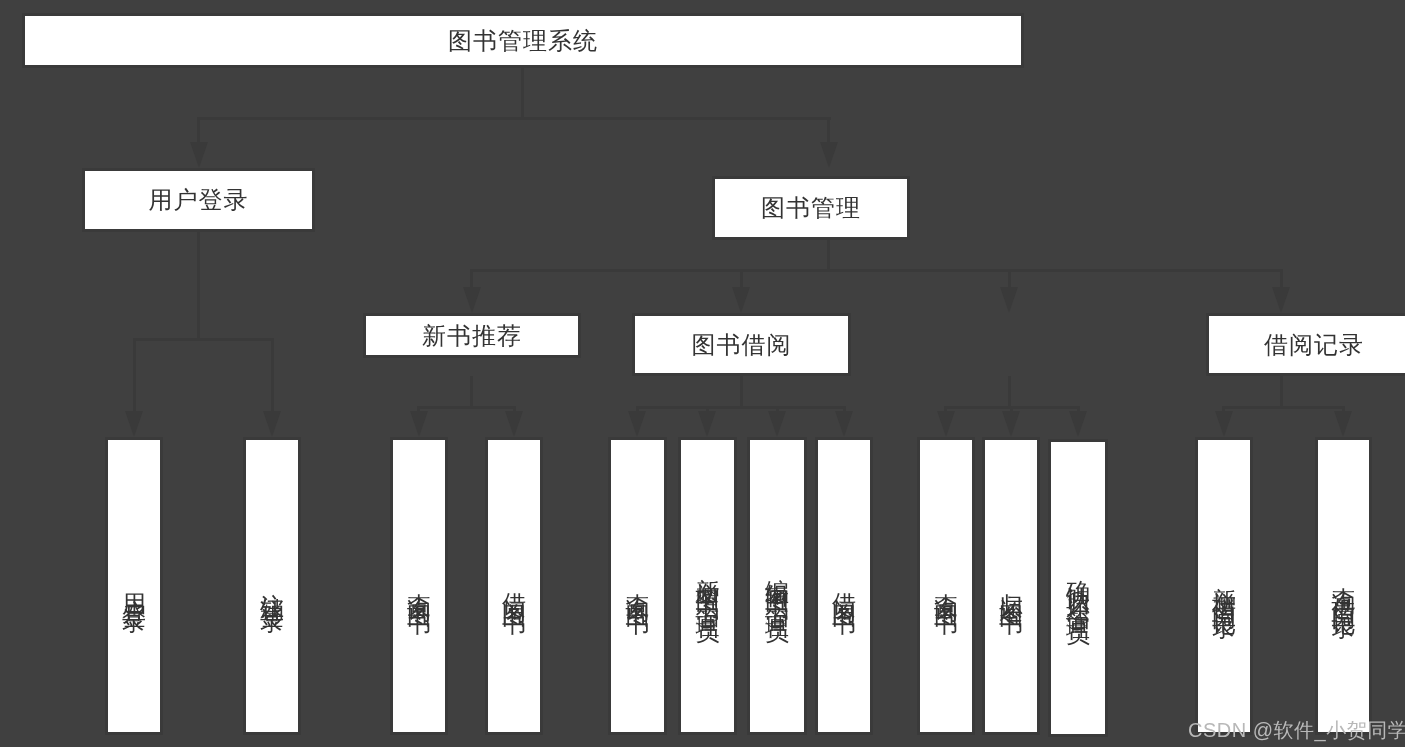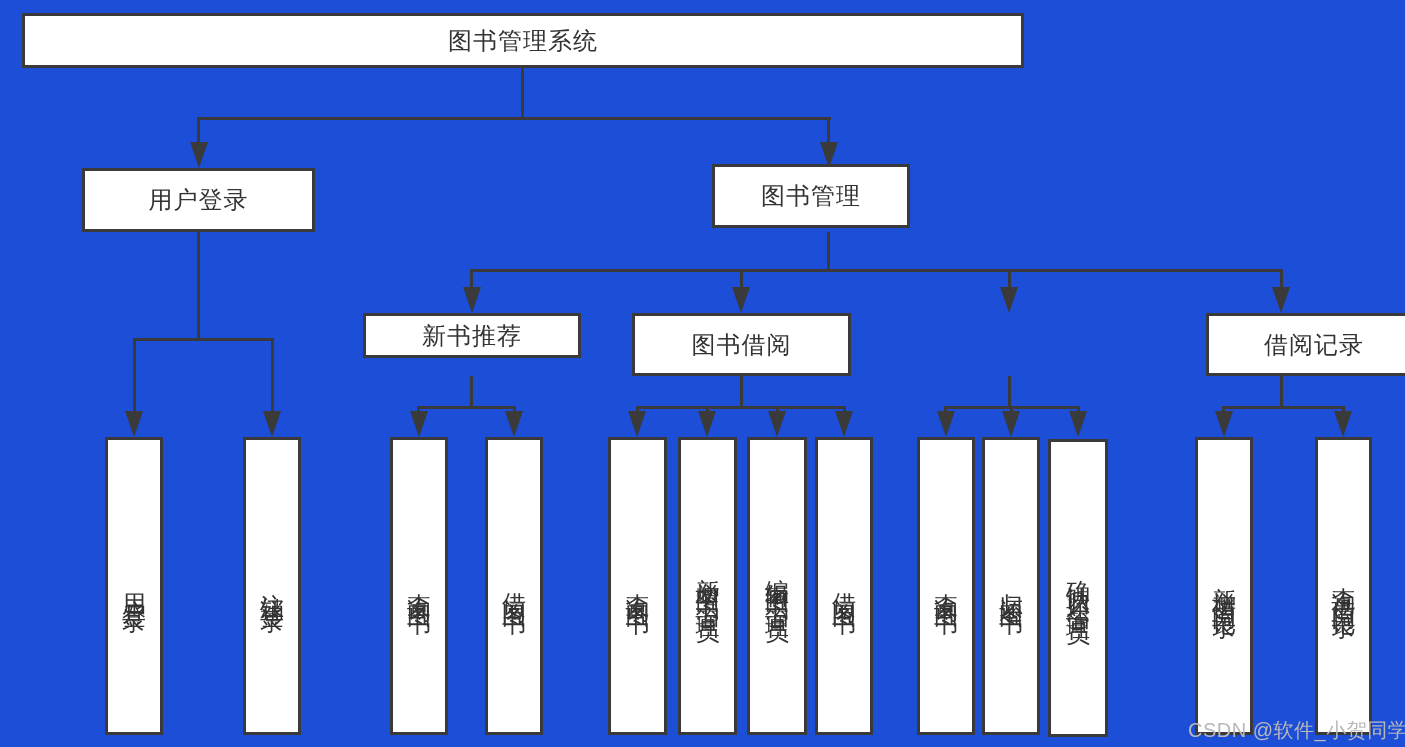--- a/index.html
+++ b/index.html
@@ -4,7 +4,7 @@
 <style>
   html,body{margin:0;padding:0;background:#ffffff;}
   .canvas{
-    position:relative;width:1405px;height:747px;background:#1d4ed8;overflow:hidden;
+    position:relative;width:1405px;height:747px;background:#404040;overflow:hidden;
     font-family:"Liberation Sans","DejaVu Sans",sans-serif;color:#333333;
   }
   .box{

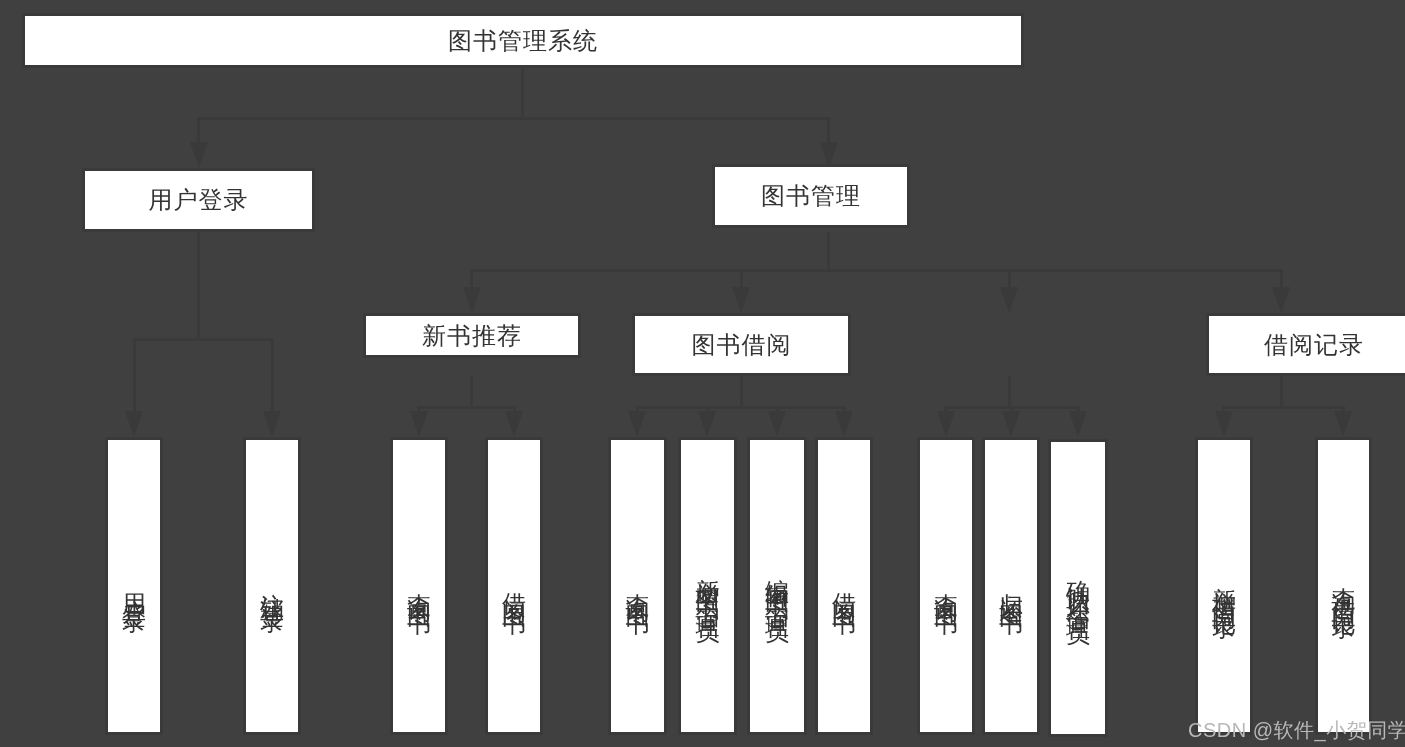--- a/index.html
+++ b/index.html
@@ -102,7 +102,7 @@
   <div class="box" style="left:82px;top:168px;width:233px;height:64px;">
     <span class="lbl">用户登录</span>
   </div>
-  <div class="box" style="left:712px;top:164px;width:198px;height:64px;">
+  <div class="box" style="left:712px;top:176px;width:198px;height:64px;">
     <span class="lbl">图书管理</span>
   </div>
 

